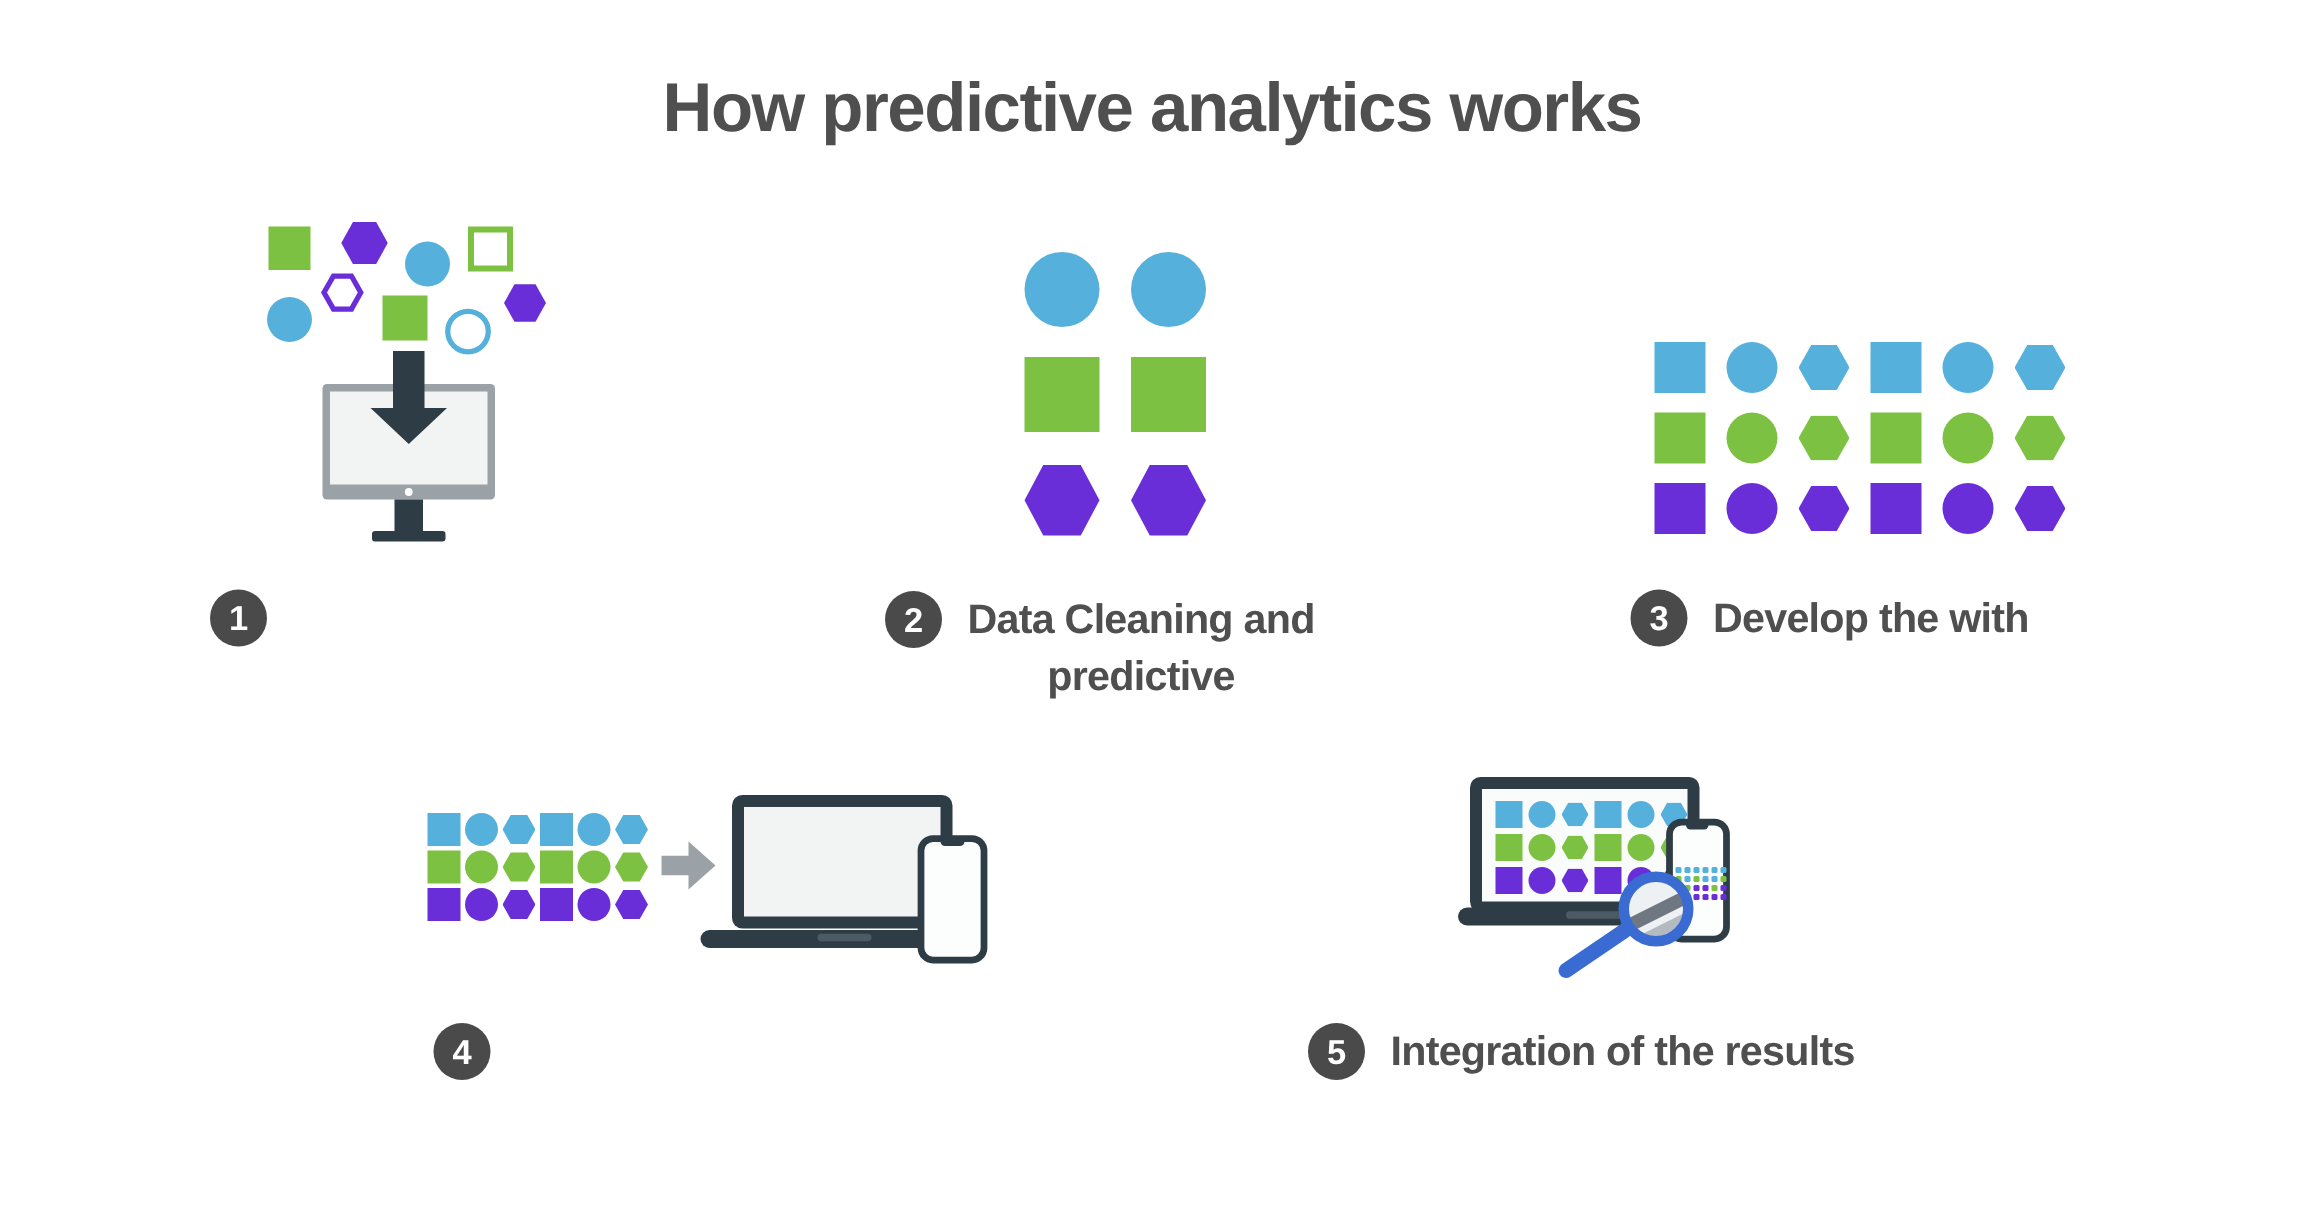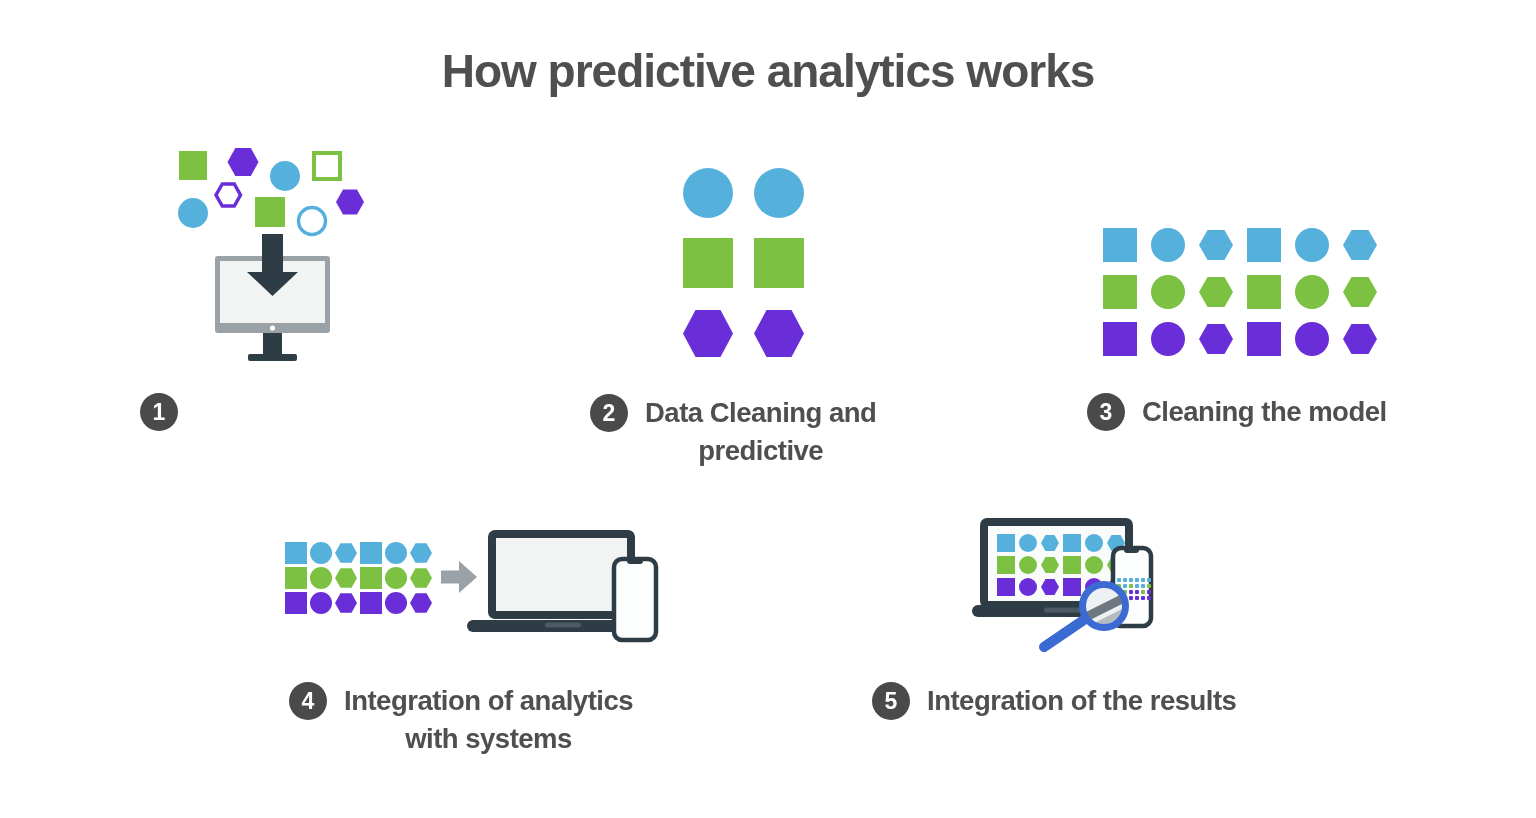--- a/index.html
+++ b/index.html
@@ -358,7 +358,7 @@
 
   <div class="step-label" style="left:1087px;top:393px">
     <div class="badge">3</div>
-    <div class="label-text">Cleaning the model</div>
+    <div class="label-text">Develop the with</div>
   </div>
 
   <div class="step-label" style="left:289px;top:682px">

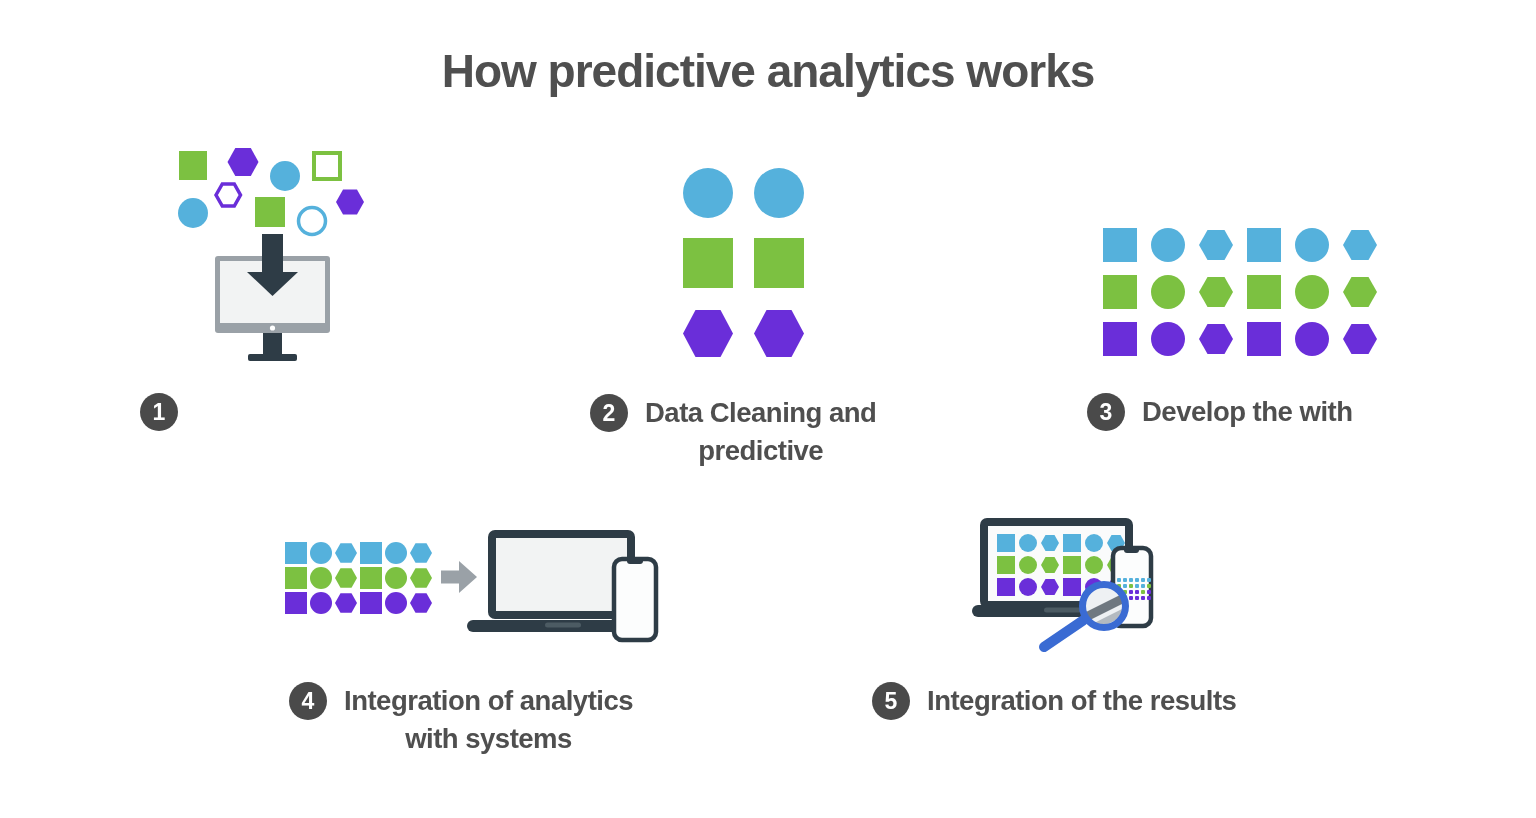--- a/index.html
+++ b/index.html
@@ -363,8 +363,6 @@
 
   <div class="step-label" style="left:289px;top:682px">
     <div class="badge">4</div>
-    <div class="label-text center">Integration of analytics
-with systems</div>
   </div>
 
   <div class="step-label" style="left:872px;top:682px">

